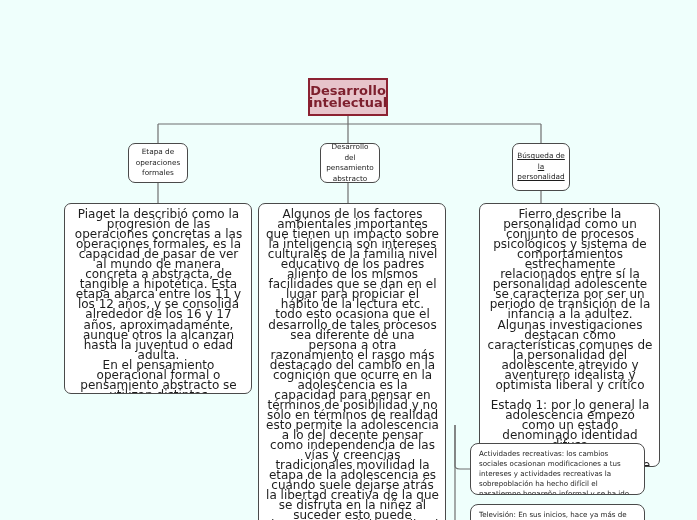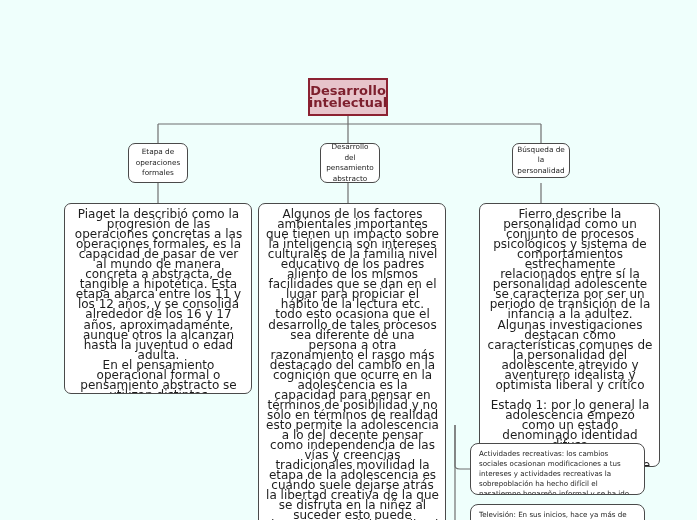--- a/index.html
+++ b/index.html
@@ -71,7 +71,7 @@
   }
   #node-etapa      { left: 128px; top: 143px; width: 60px; height: 40px; }
   #node-desarrollo { left: 320px; top: 143px; width: 60px; height: 40px; }
-  #node-busqueda   { left: 512px; top: 143px; width: 58px; height: 35px; }
+  #node-busqueda   { left: 512px; top: 143px; width: 58px; height: 48px; text-decoration: underline; }
 
   
   .text-box {

